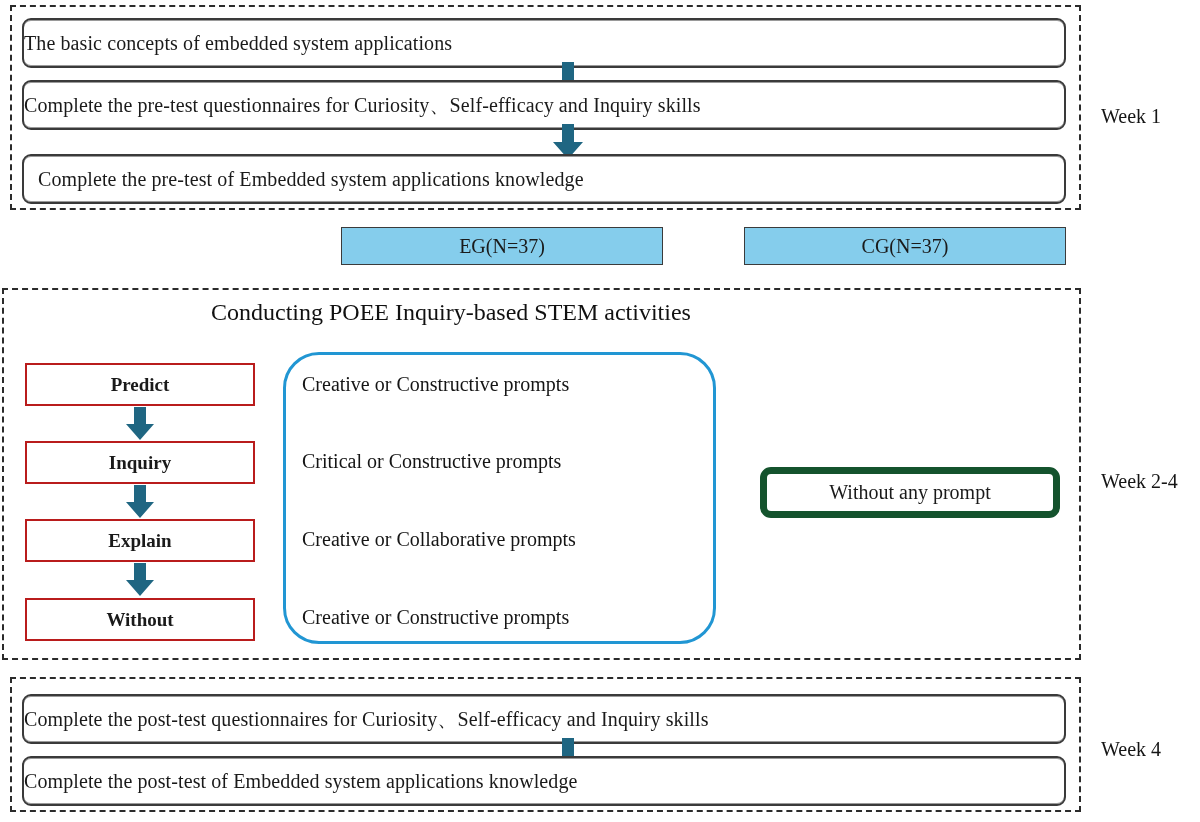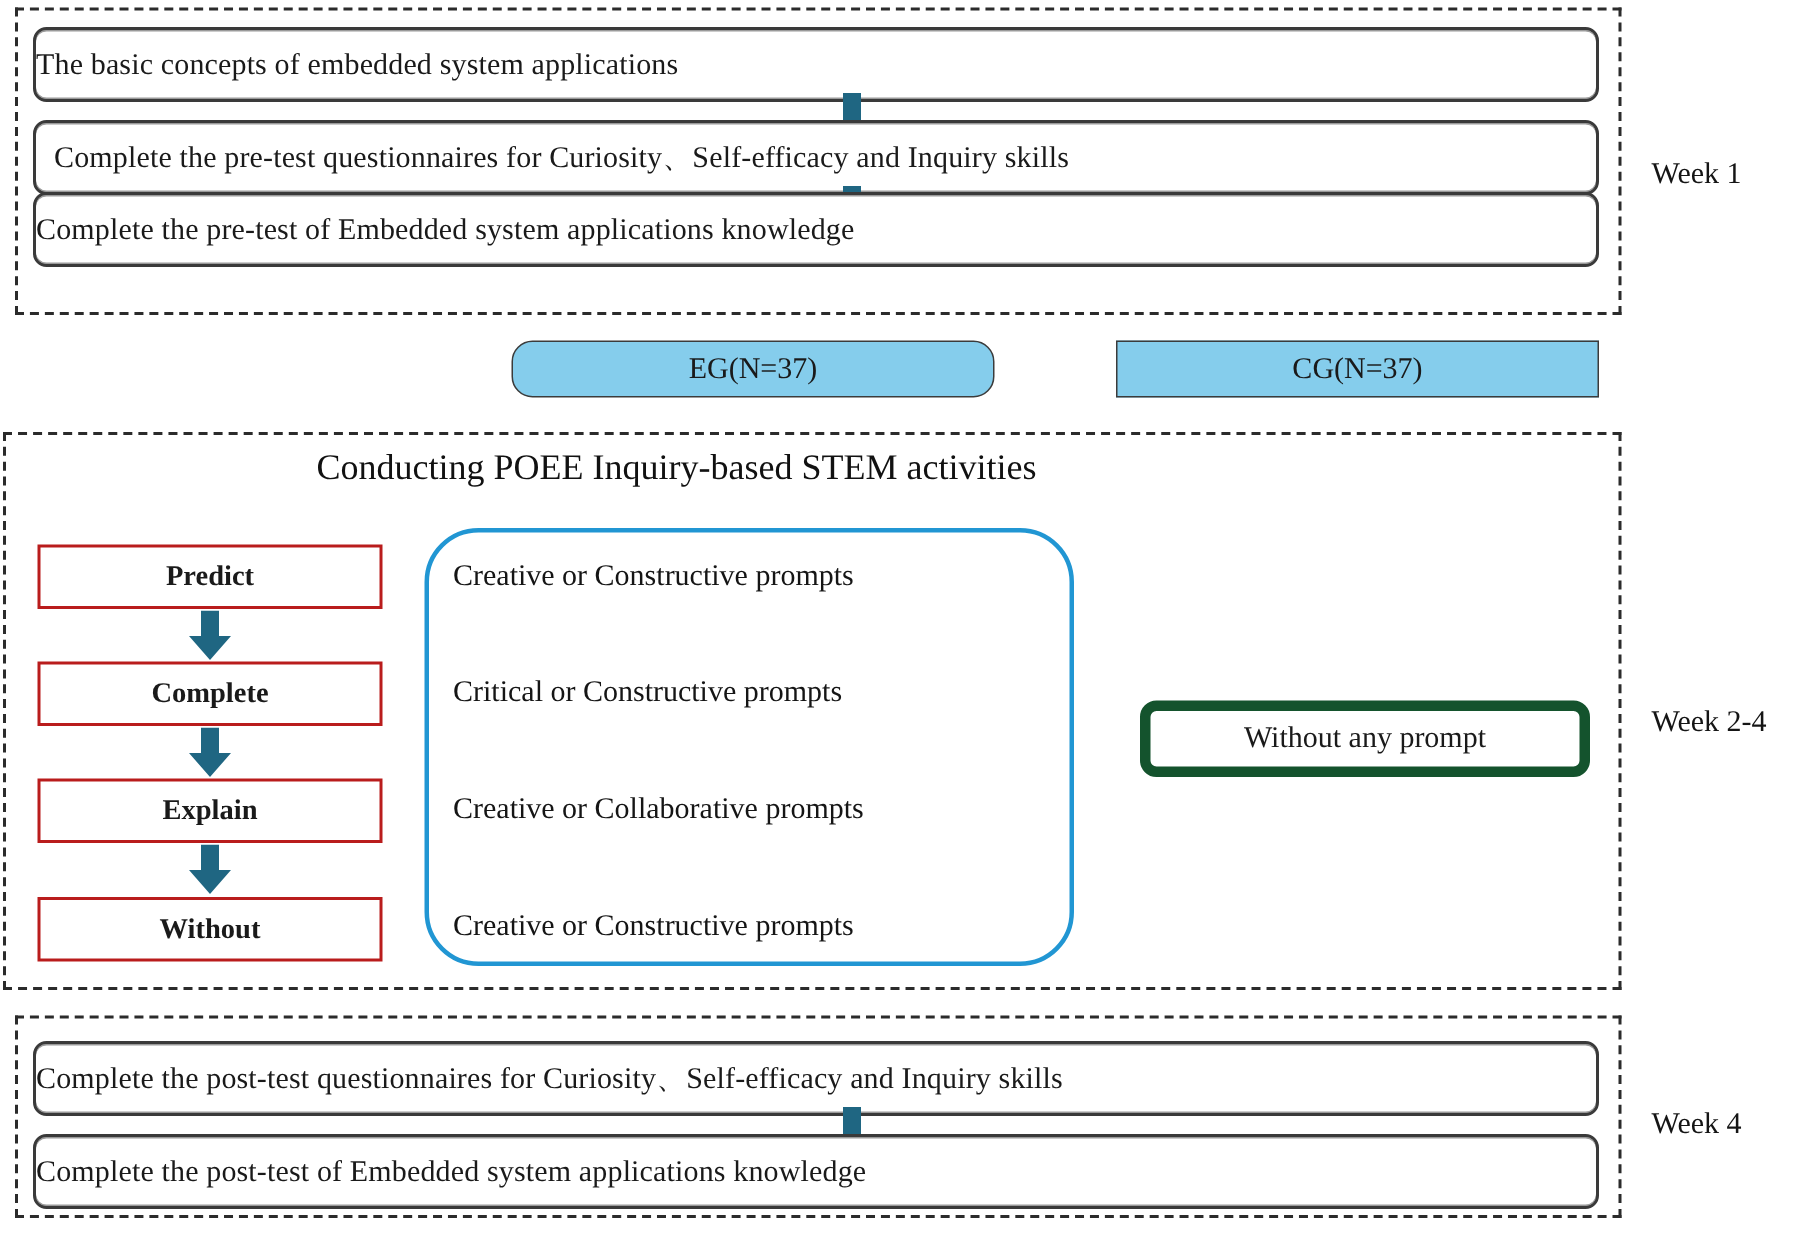--- a/index.html
+++ b/index.html
@@ -139,7 +139,7 @@
     </svg>
   </div>
 
-  <div class="step-box" style="left:22px; top:80px; width:1044px; height:50px;padding-left:12px;">
+  <div class="step-box" style="left:22px; top:80px; width:1044px; height:50px;">
     <span>Complete the pre-test questionnaires for Curiosity、Self-efficacy and Inquiry skills</span>
   </div>
 

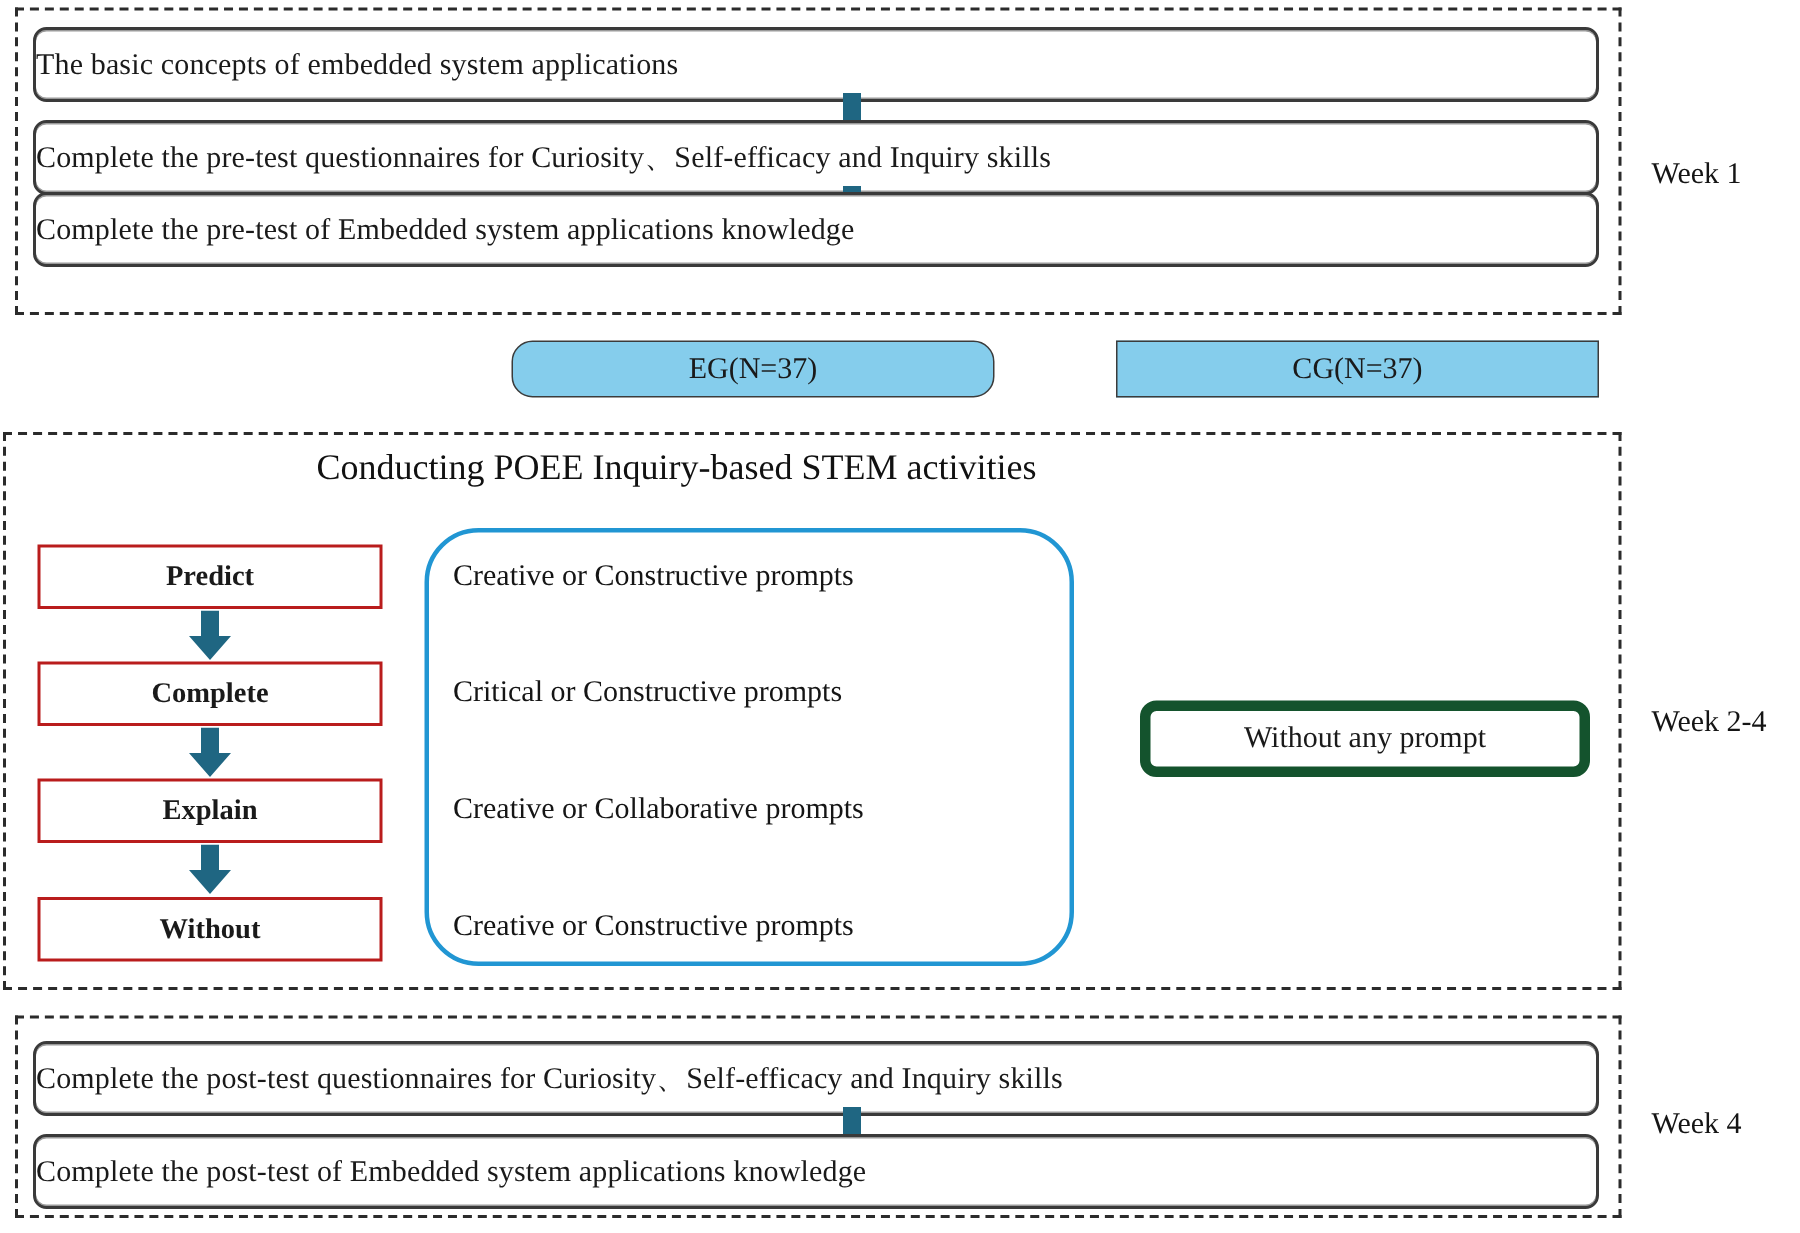--- a/index.html
+++ b/index.html
@@ -149,7 +149,7 @@
     </svg>
   </div>
 
-  <div class="step-box" style="left:22px; top:128px; width:1044px; height:50px;">
+  <div class="step-box" style="left:22px; top:154px; width:1044px; height:50px;padding-left:14px;">
     <span>Complete the pre-test of Embedded system applications knowledge</span>
   </div>
 

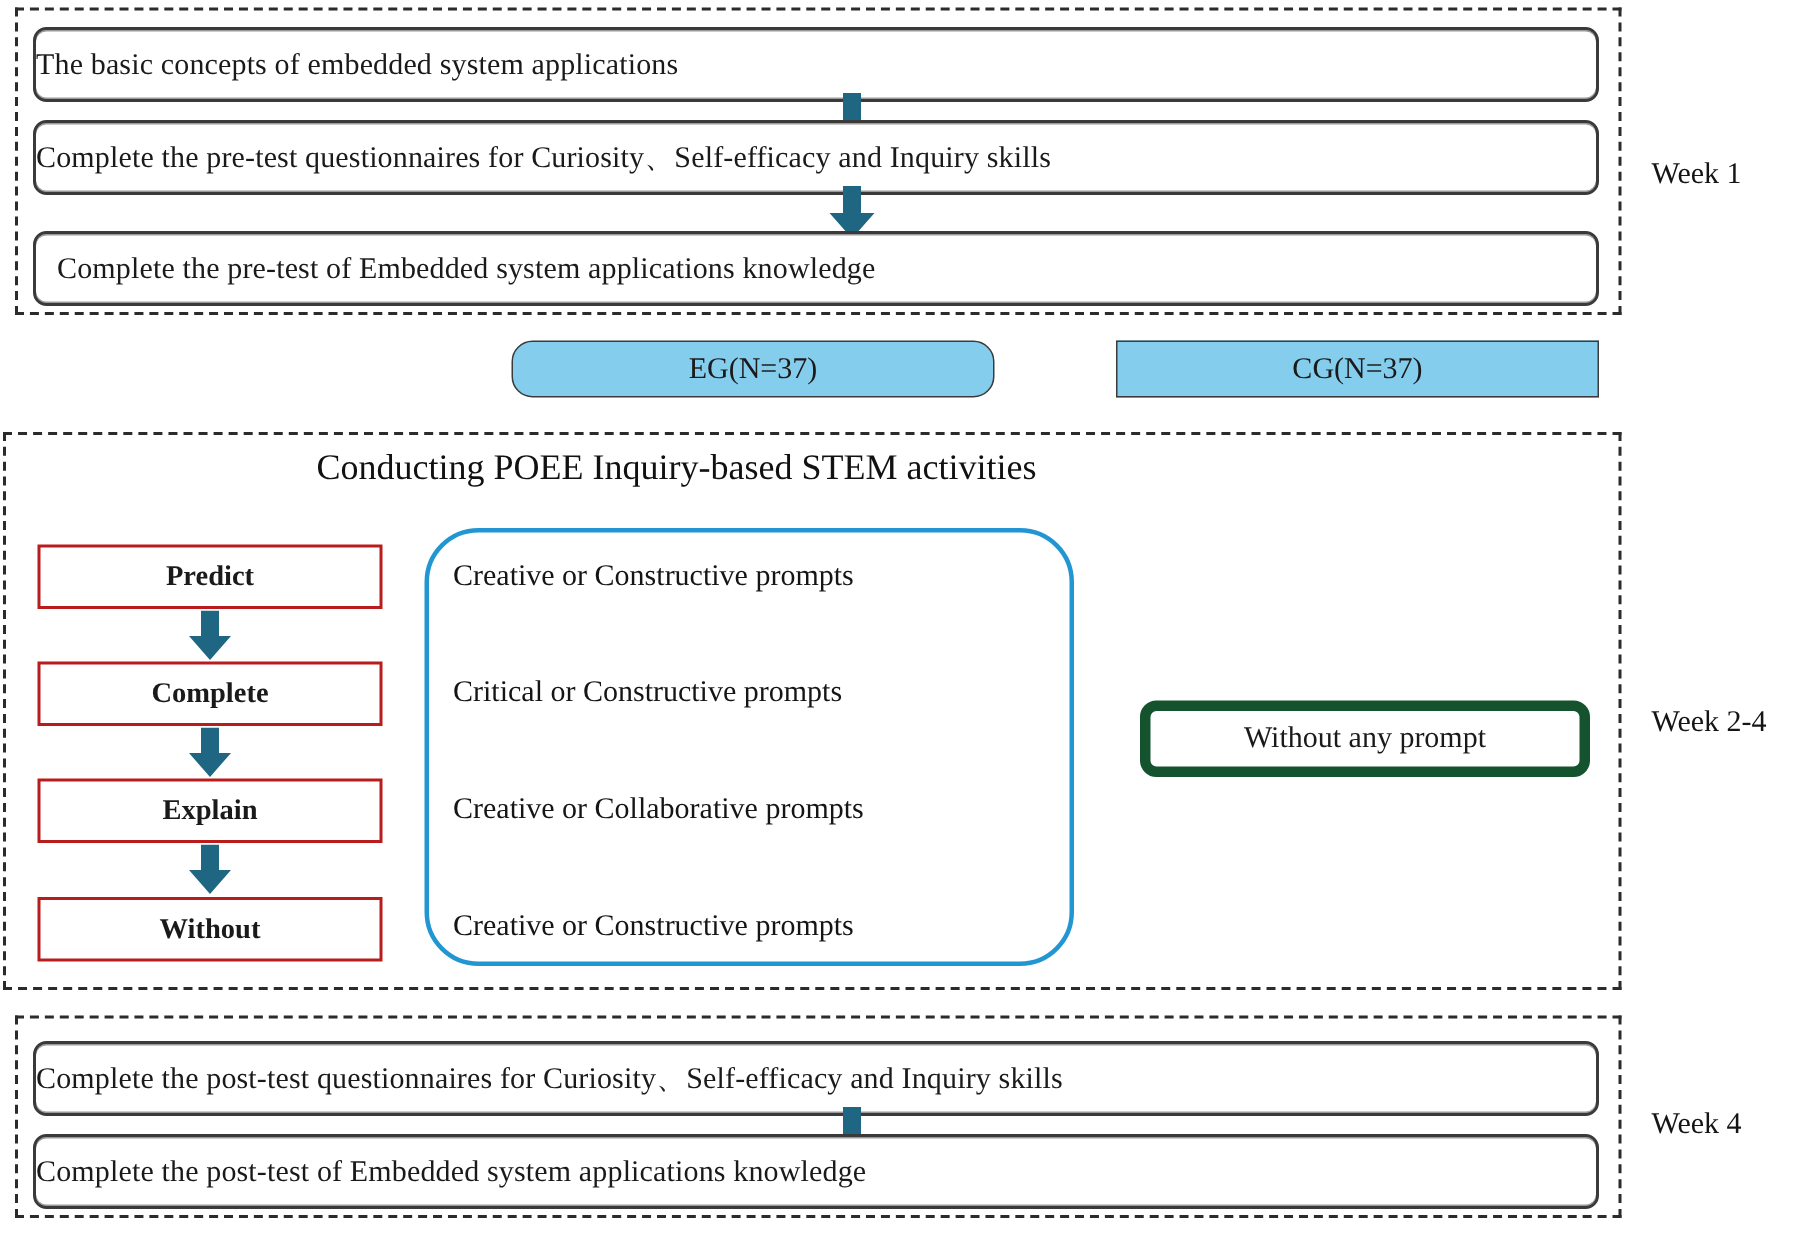--- a/index.html
+++ b/index.html
@@ -155,7 +155,7 @@
 
   <div class="week-label" style="left:1101px; top:105px;">Week 1</div>
 
-  <div class="group-box" style="left:341px; top:227px; width:322px; height:38px;border-radius:14px;">
+  <div class="group-box" style="left:341px; top:227px; width:322px; height:38px;">
     <span>EG(N=37)</span>
   </div>
 

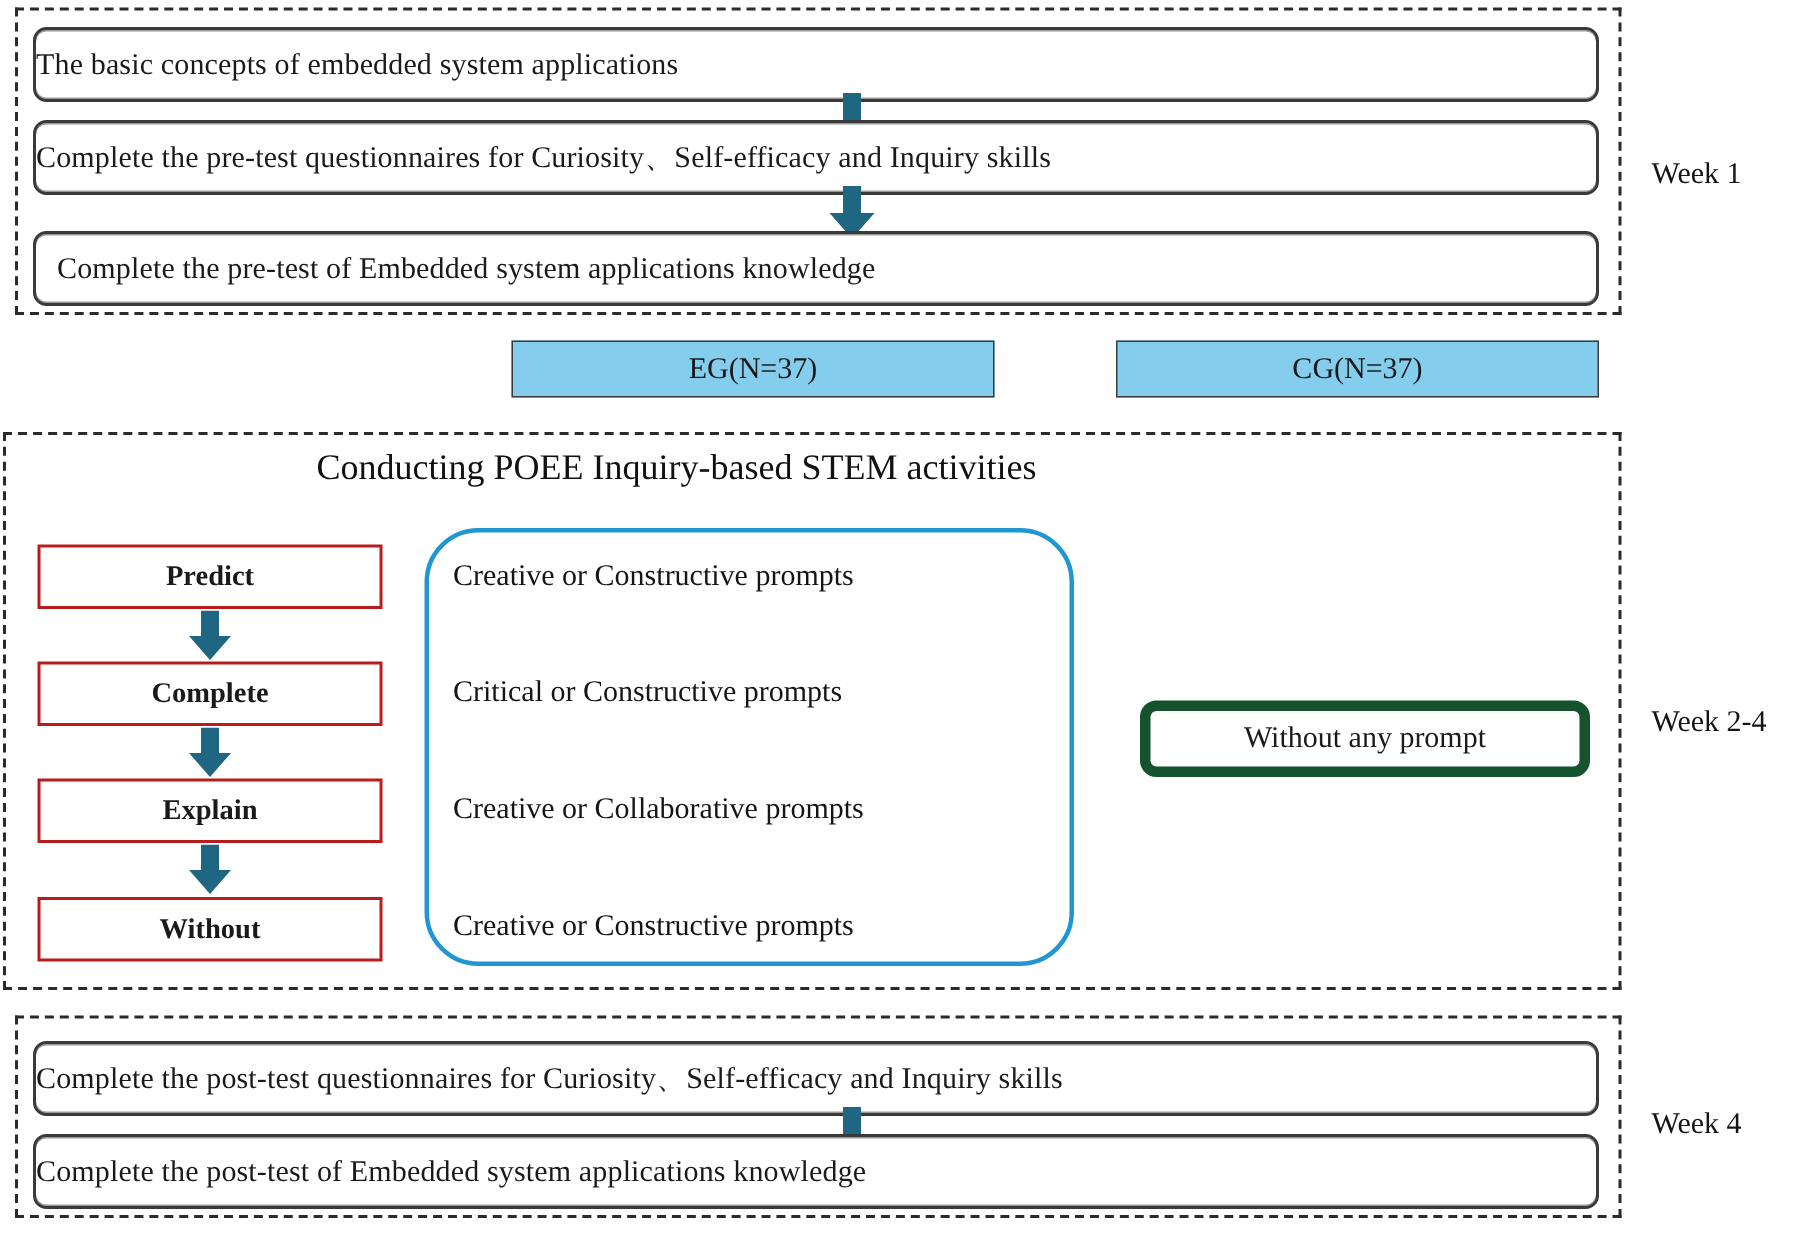--- a/index.html
+++ b/index.html
@@ -178,7 +178,7 @@
   </div>
 
   <div class="poee-box" style="left:25px; top:441px; width:230px; height:43px;">
-    <span>Complete</span>
+    <span>Inquiry</span>
   </div>
 
   <div class="arrow" style="left:124px; top:485px; width:32px; height:34px;">

